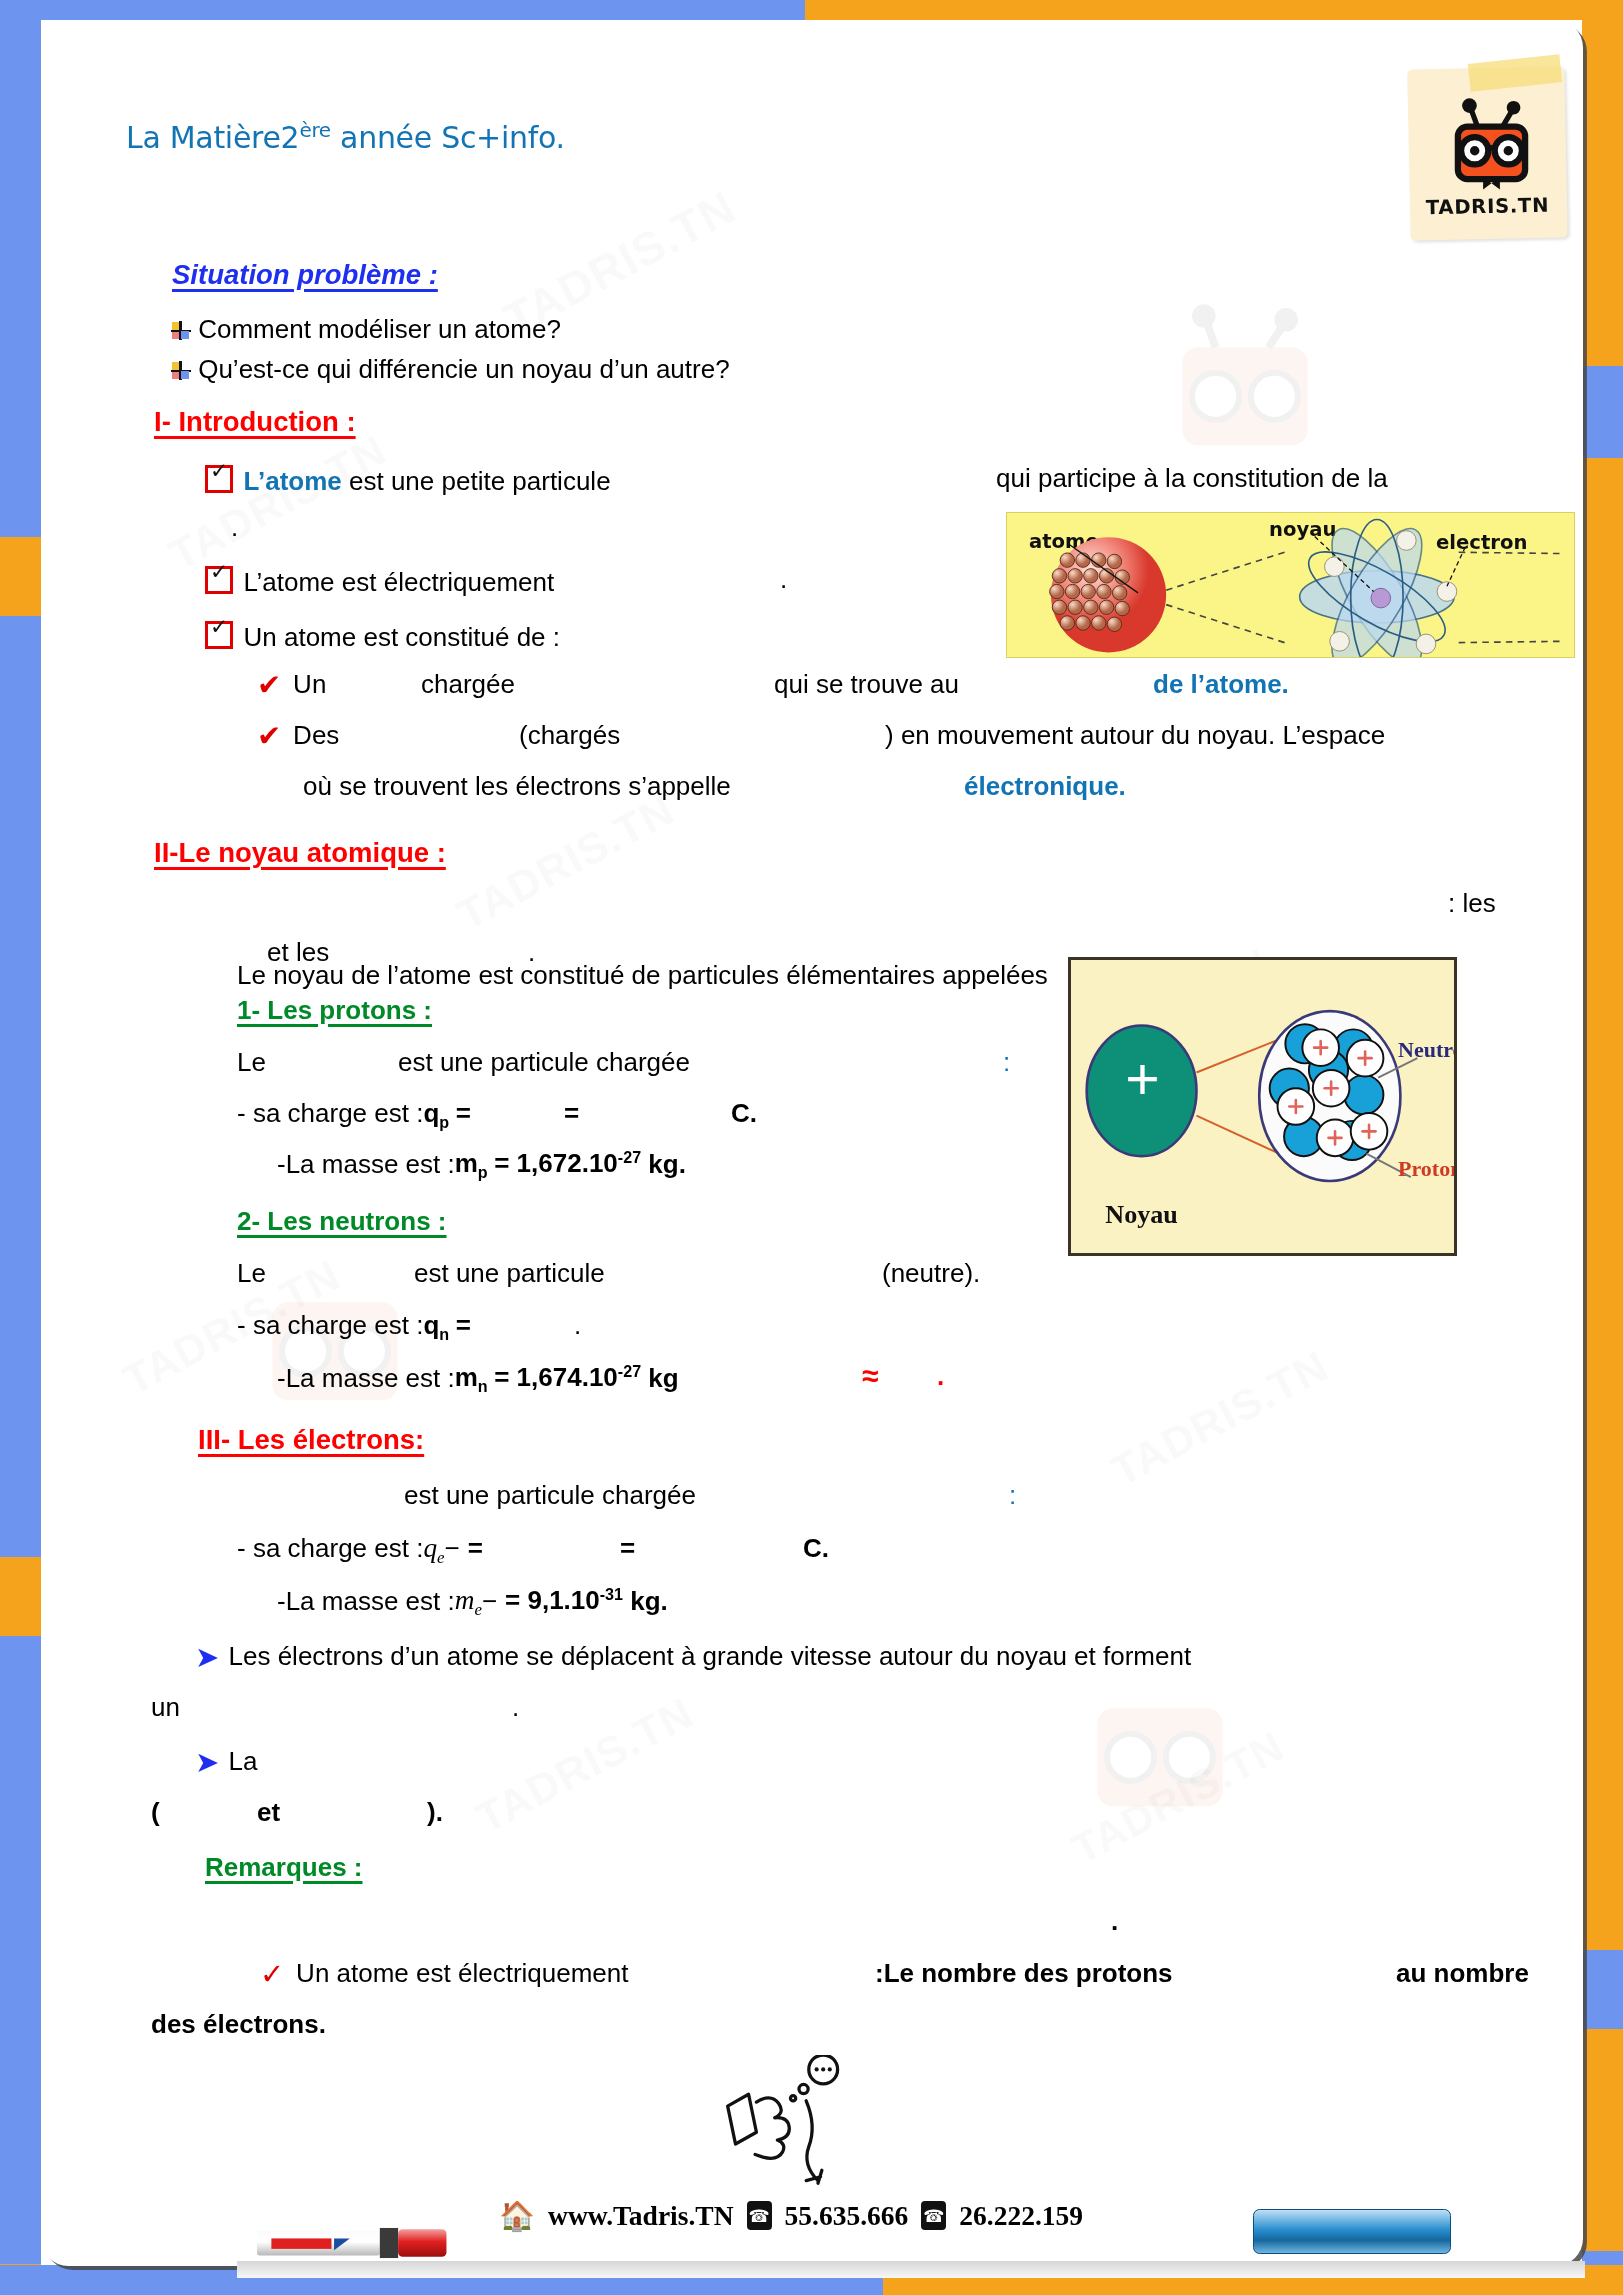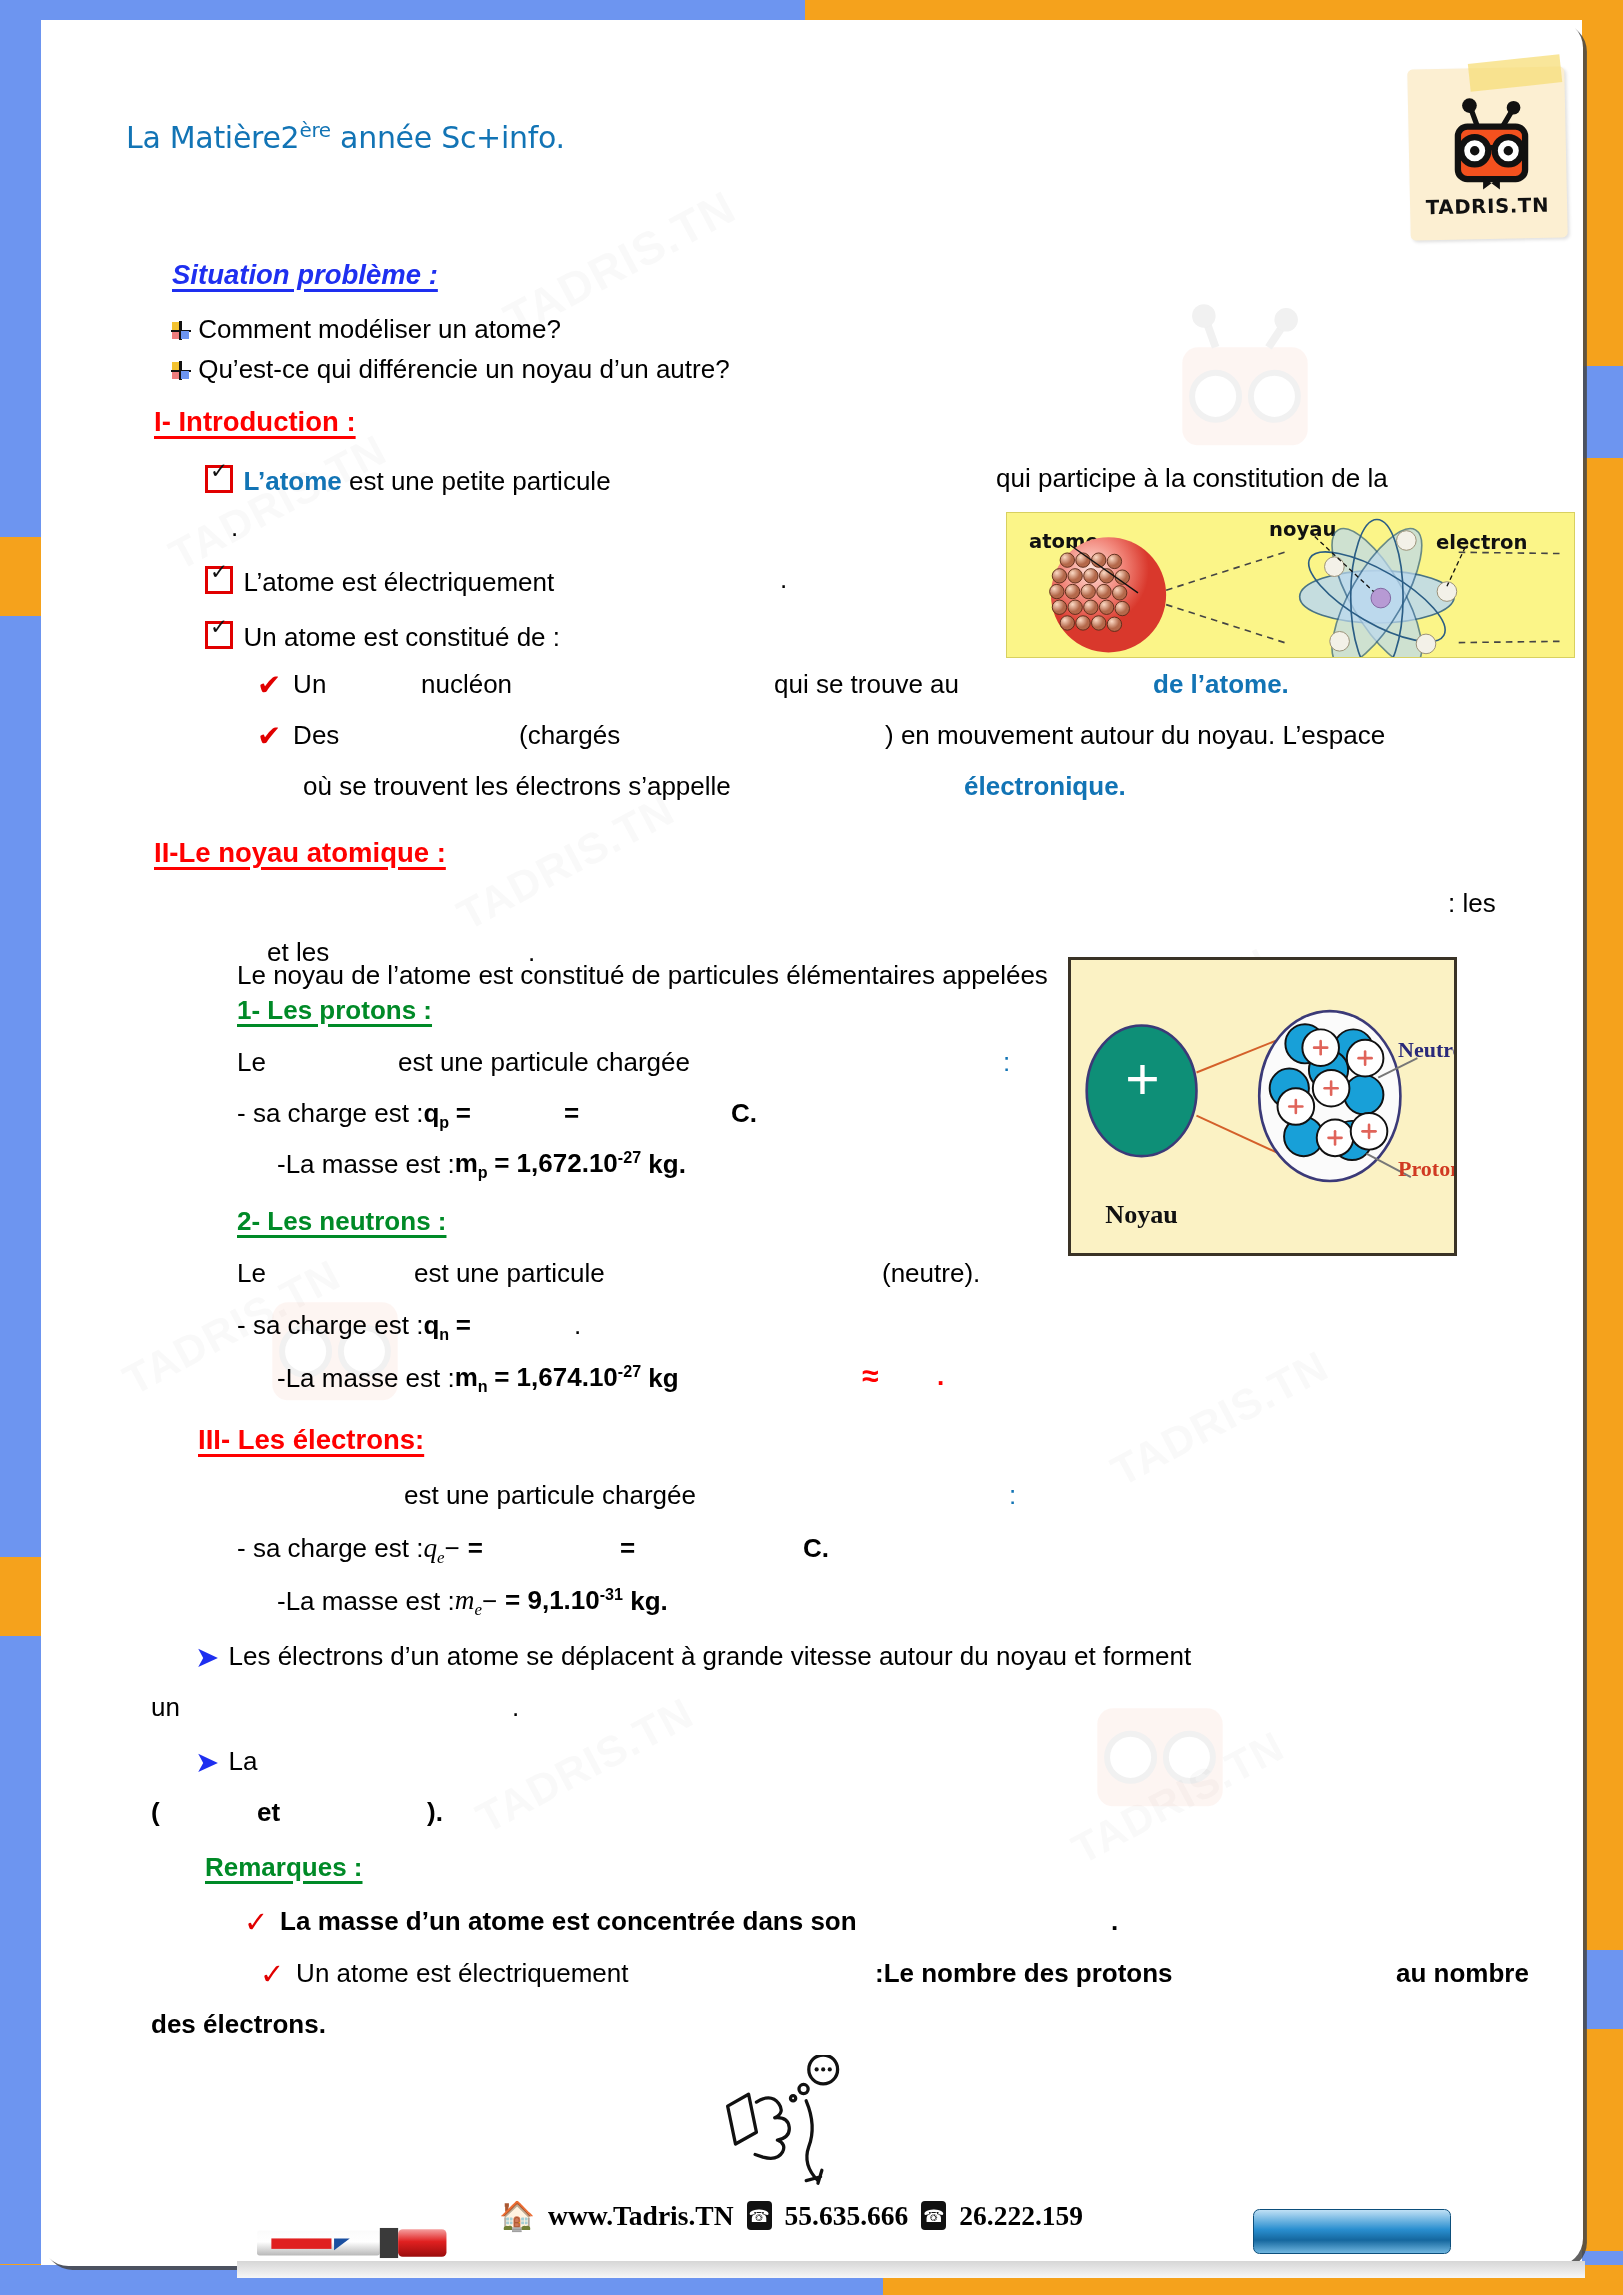--- a/index.html
+++ b/index.html
@@ -292,7 +292,7 @@
   <div class="blk body-t" style="left:216px;top:651px;">
     <span class="bul-vcheck">✔</span><span>Un</span>
   </div>
-  <div class="blk body-t" style="left:380px;top:651px;">nucléon</div>
+  <div class="blk body-t" style="left:380px;top:651px;">chargée</div>
   <div class="blk body-t" style="left:733px;top:651px;">qui se trouve au</div>
   <div class="blk body-t bold blue" style="left:1112px;top:651px;"><span>de l’atome</span><span class="blue">.</span></div>
 

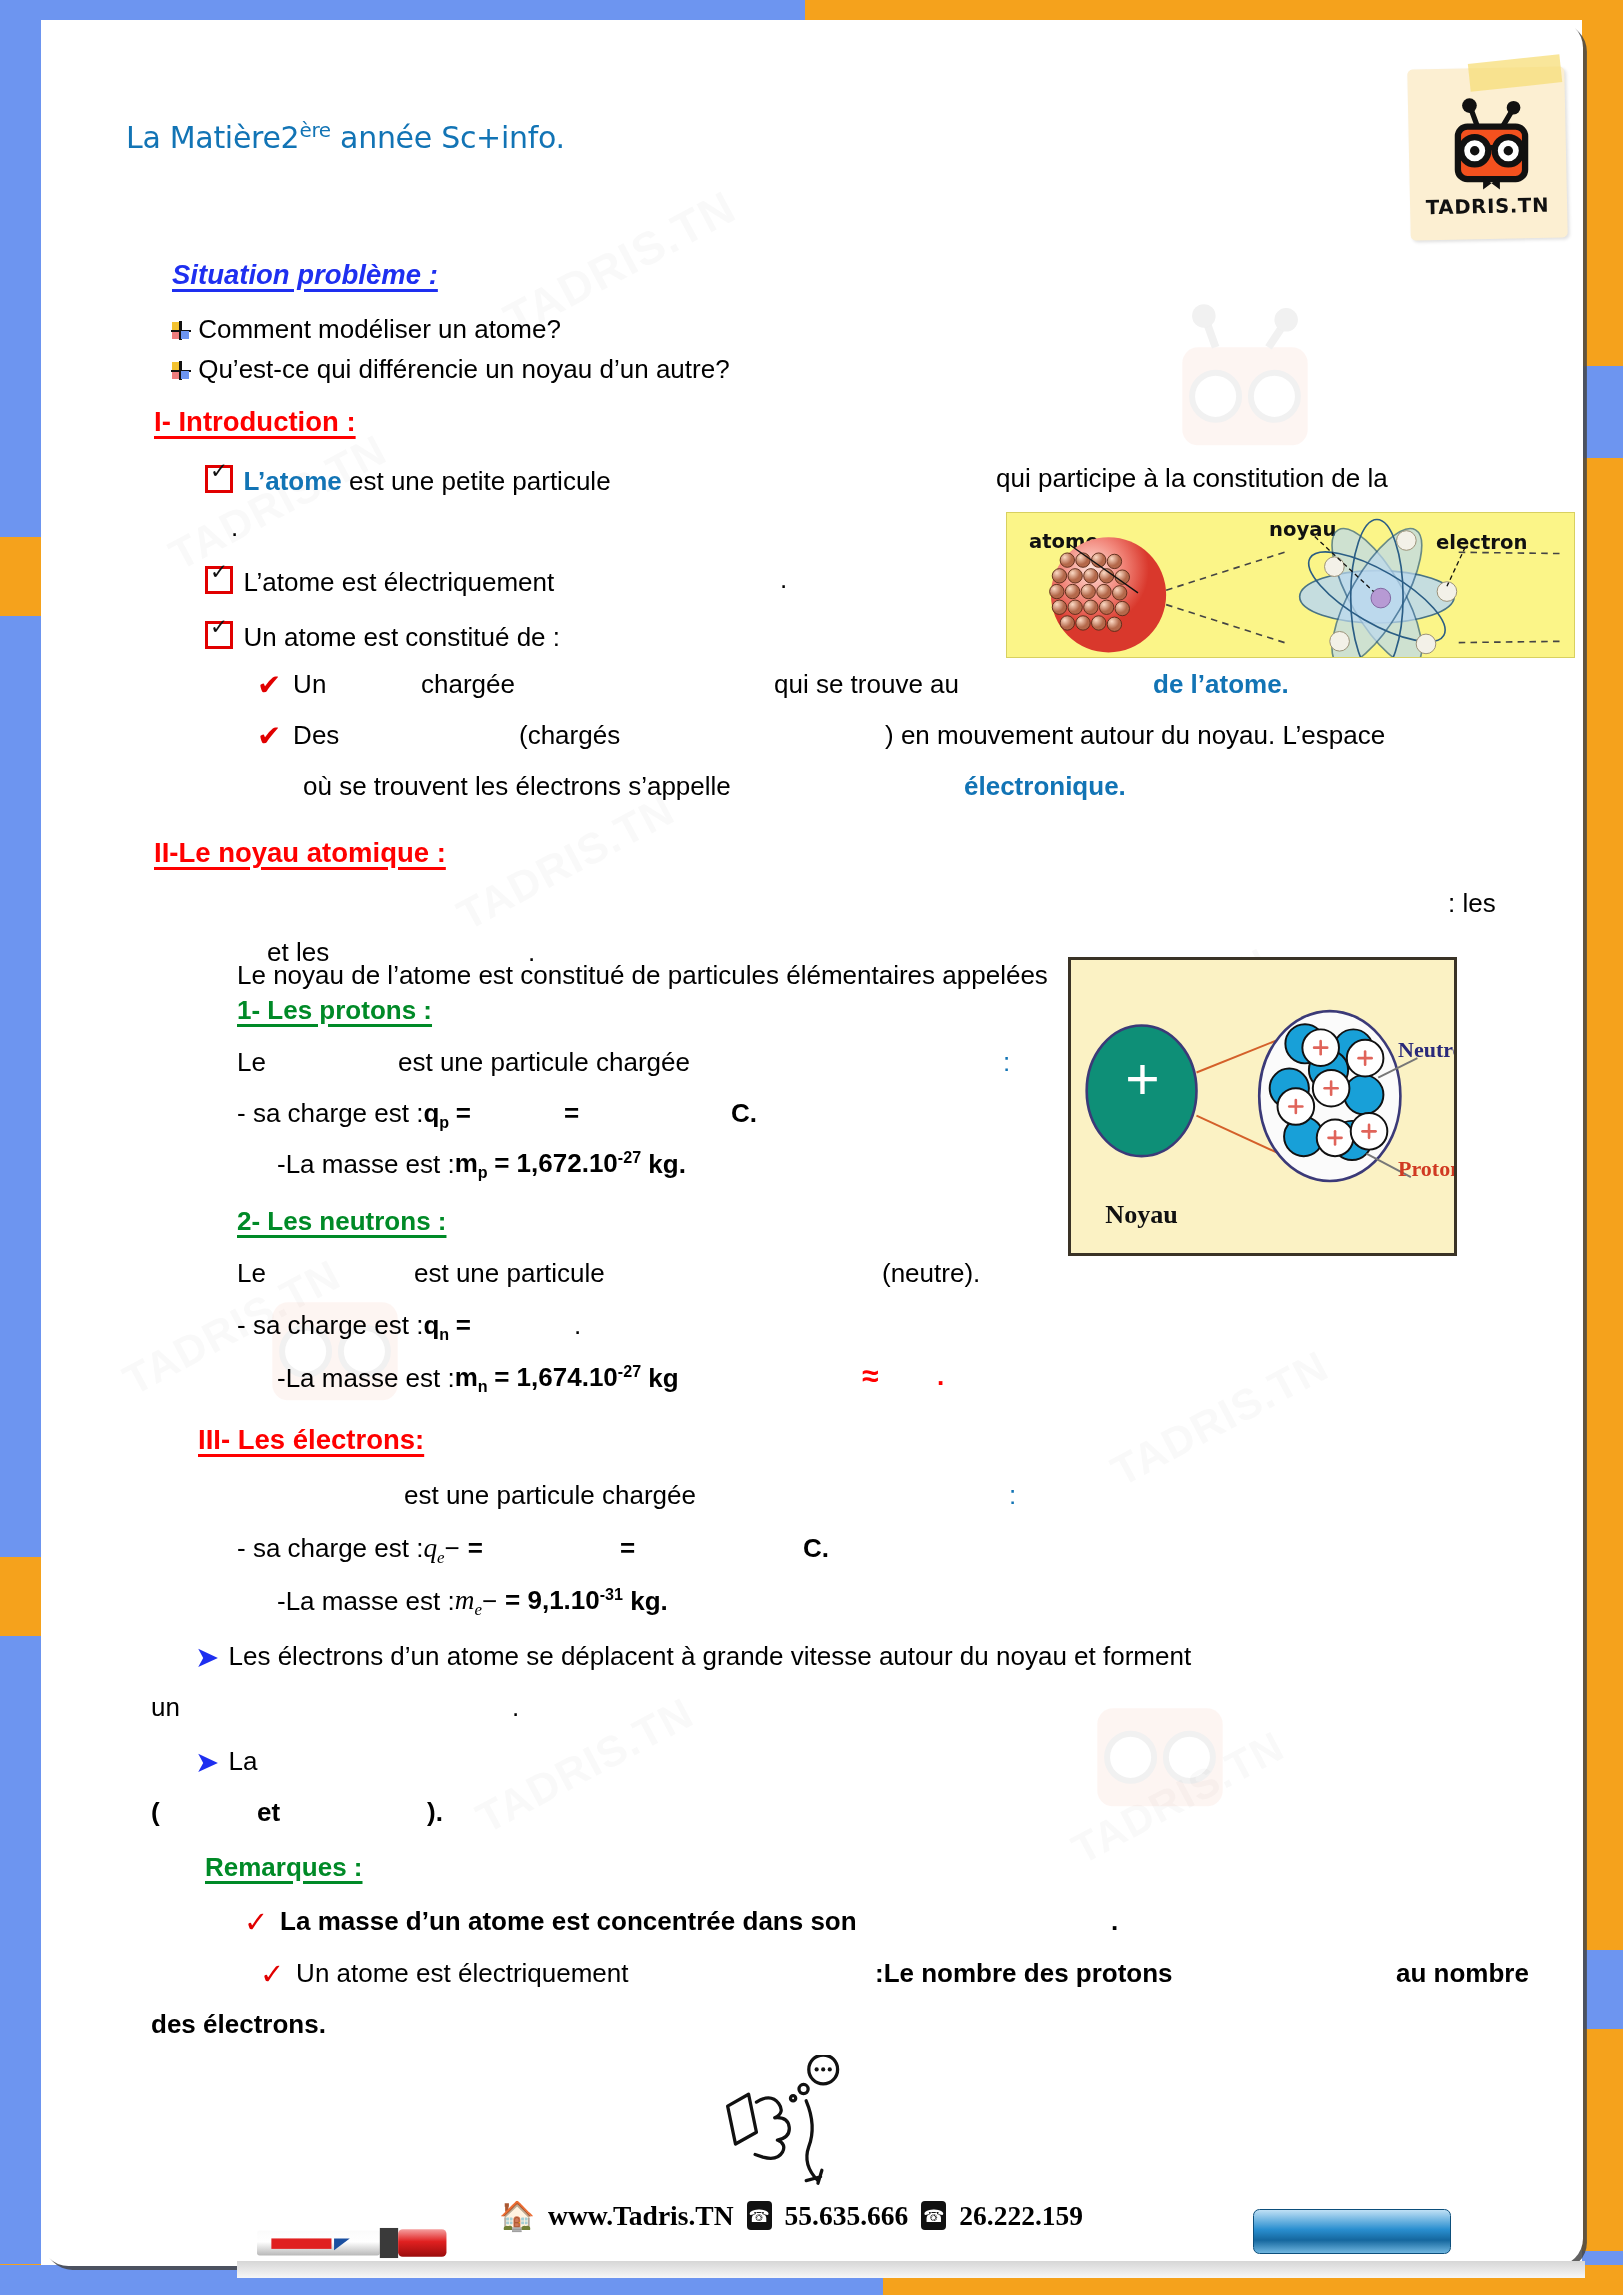--- a/index.html
+++ b/index.html
@@ -369,9 +369,6 @@
   <div class="blk body-t bold" style="left:386px;top:1779px;">).</div>
 
   <div class="blk hdr-green" style="left:164px;top:1832px;">Remarques :</div>
-  <div class="blk body-t bold" style="left:203px;top:1888px;">
-    <span class="bul-tick">✓</span><span>La masse d’un atome est concentrée dans son</span>
-  </div>
   <div class="blk body-t bold" style="left:1070px;top:1888px;">.</div>
 
   <div class="blk body-t" style="left:219px;top:1940px;">

